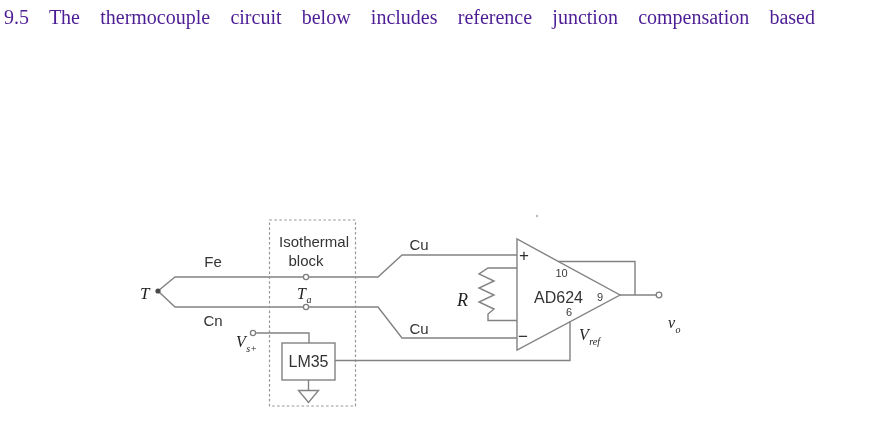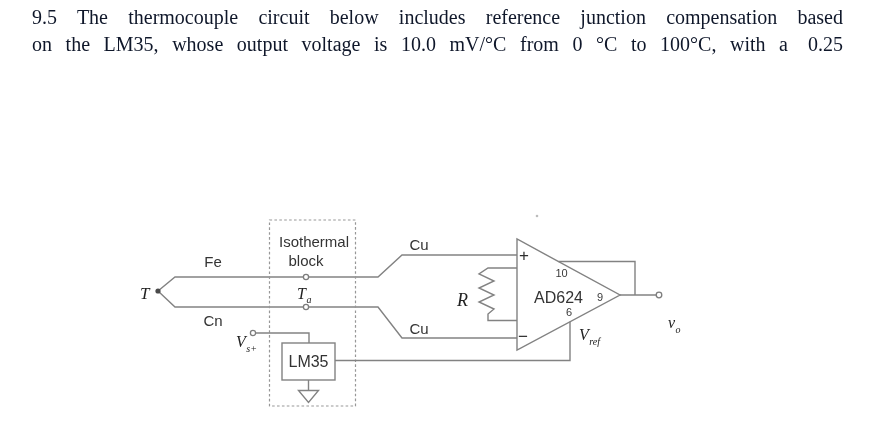--- a/index.html
+++ b/index.html
@@ -5,8 +5,8 @@
   html,body{margin:0;padding:0;background:#fff;}
   .page{position:relative;width:885px;height:432px;background:#ffffff;overflow:hidden;
         font-family:"Liberation Serif",serif;}
-  .problem{position:absolute;left:4px;top:4px;width:811px;color:#0f172a;
-           font:20px/27.4px "Liberation Serif",serif;margin-left:28px;}
+  .problem{position:absolute;left:4px;top:4px;width:811px;color:#4c1d95;
+           font:20px/27.4px "Liberation Serif",serif;}
   .pline{text-align:justify;text-align-last:justify;}
   .pline.last{text-align:left;text-align-last:auto;}
   .diagram{position:absolute;left:0;top:0;width:885px;height:432px;}

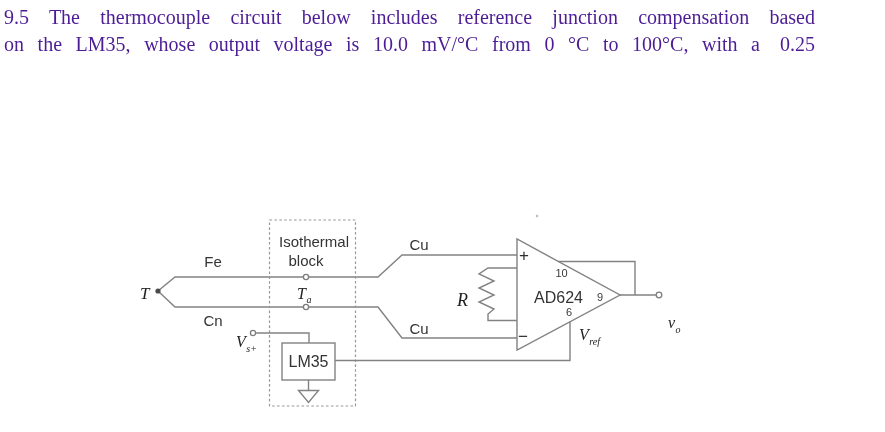--- a/index.html
+++ b/index.html
@@ -34,7 +34,6 @@
 
   <div class="problem">
     <div class="pline">9.5 The thermocouple circuit below includes reference junction compensation based</div>
-    <div class="pline">on the LM35, whose output voltage is 10.0 mV/°C from 0 °C to 100°C, with a 0.25</div>
   </div>
 
   <svg class="diagram" viewBox="0 0 885 432" xmlns="http://www.w3.org/2000/svg">

